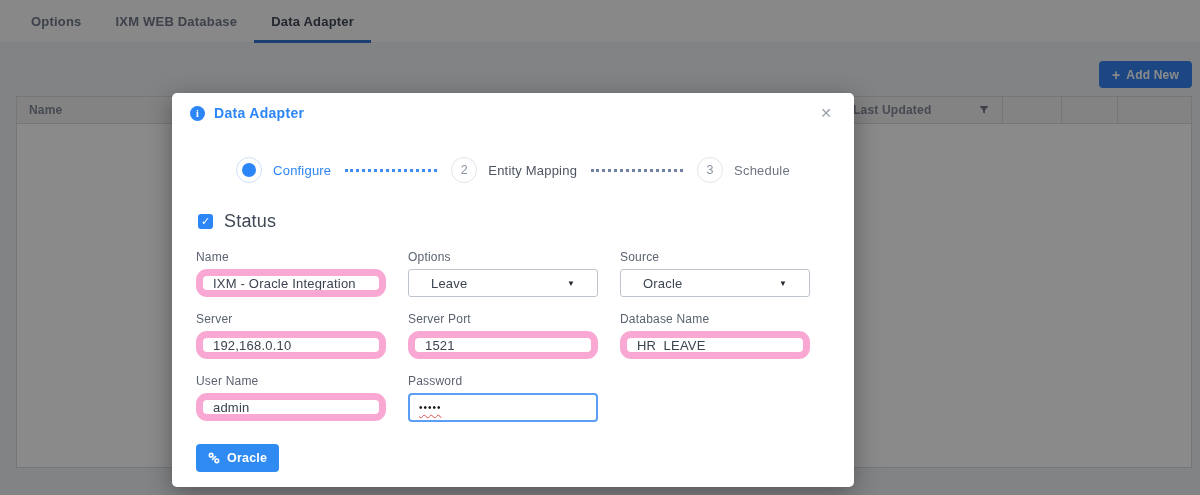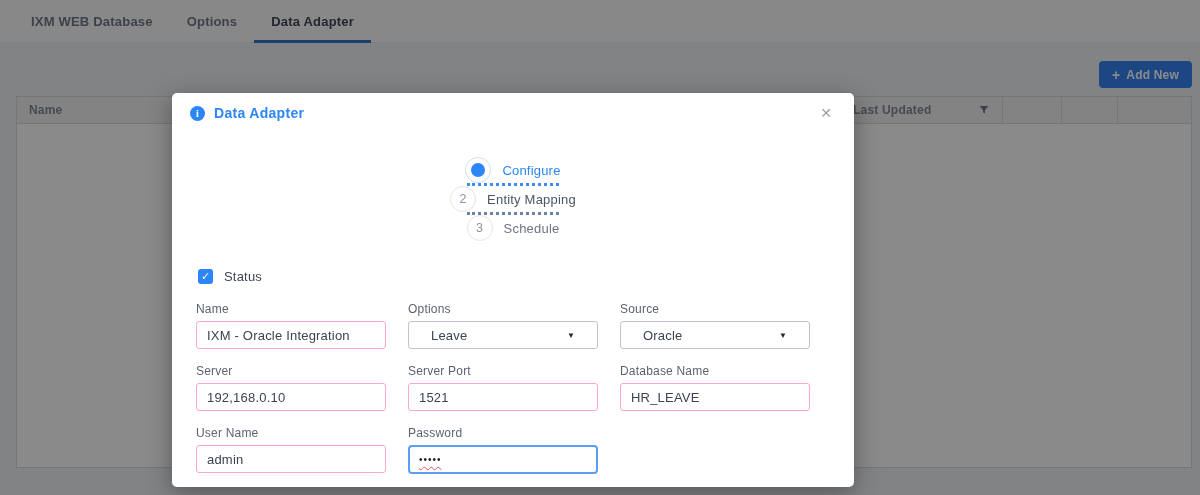--- a/index.html
+++ b/index.html
@@ -76,8 +76,8 @@
 <div class="page">
 
   <div class="tabbar">
+    <div class="tab">Options</div>
     <div class="tab">IXM WEB Database</div>
-    <div class="tab">Options</div>
     <div class="tab active">Data Adapter</div>
   </div>
 

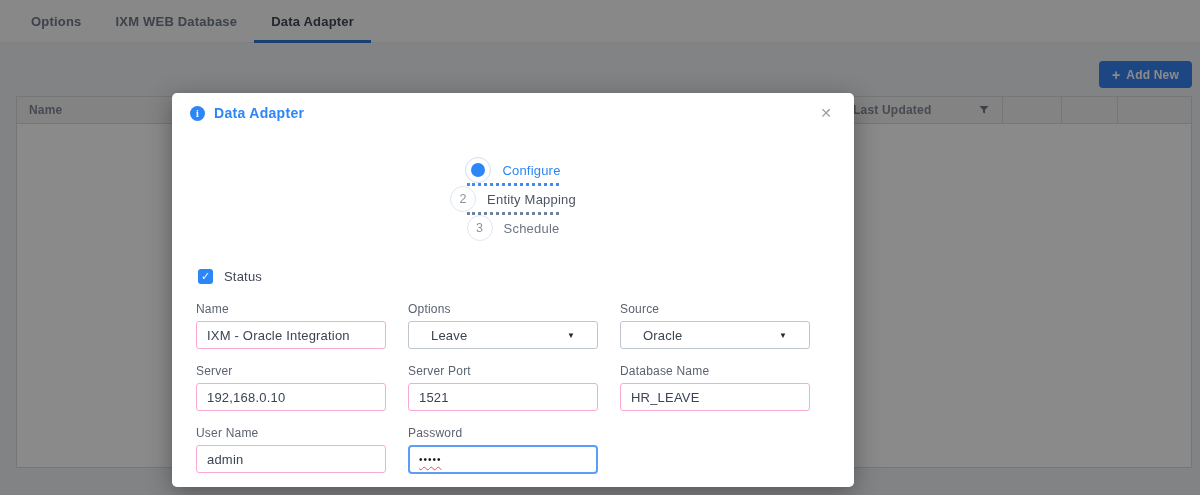--- a/index.html
+++ b/index.html
@@ -40,7 +40,7 @@
   .modal-close { margin-left:auto; color:#9aa0a8; font-size:14px; cursor:pointer; line-height:1; padding:4px; }
 
   
-  .wizard { display:flex; align-items:center; justify-content:center; margin-top:24px;flex-direction:column; }
+  .wizard { display:flex; align-items:center; justify-content:center; margin-top:24px; }
   .step { display:flex; align-items:center; gap:11px; }
   .step-circle { width:26px; height:26px; border-radius:50%; border:1px solid #e1e6ec; background:#fff; display:flex; align-items:center; justify-content:center; font-size:12.5px; color:#8a93a2; }
   .step-circle.active { border-color:#cfe0f7; }

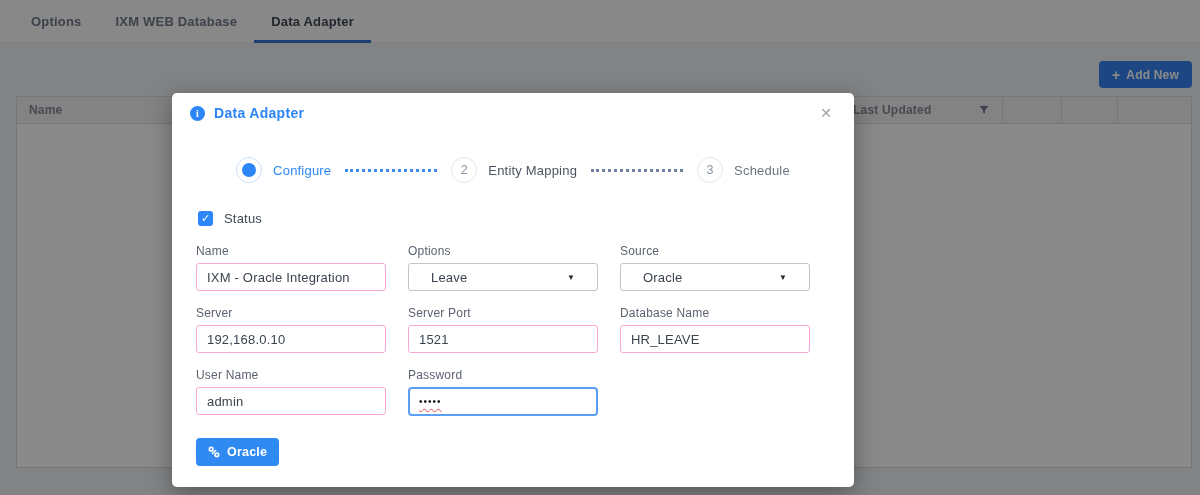--- a/index.html
+++ b/index.html
@@ -55,7 +55,7 @@
   .modal-body { padding:0 24px; }
   .status-row { margin-top:28px; margin-left:2px; display:flex; align-items:center; gap:11px; }
   .checkbox { width:15px; height:15px; border-radius:3px; background:#2d86f7; color:#fff; font-size:11px; display:flex; align-items:center; justify-content:center; cursor:pointer; }
-  .status-label { font-size:13px; color:#3f4854; letter-spacing:.2px; }
+  .status-label { font-size:18px; color:#3f4854; letter-spacing:.2px; }
 
   .form-grid { margin-top:18px; display:grid; grid-template-columns:190px 190px 190px; column-gap:22px; row-gap:15px; }
   .field { display:flex; flex-direction:column; }

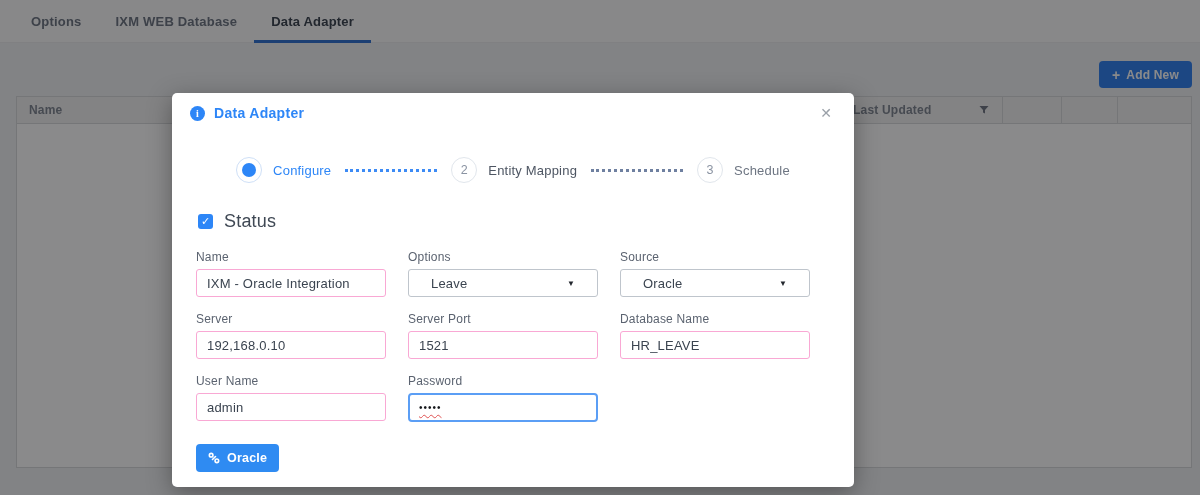--- a/index.html
+++ b/index.html
@@ -60,7 +60,7 @@
   .form-grid { margin-top:18px; display:grid; grid-template-columns:190px 190px 190px; column-gap:22px; row-gap:15px; }
   .field { display:flex; flex-direction:column; }
   .field label { font-size:12px; color:#5b6370; margin-bottom:5px; letter-spacing:.2px; }
-  .tb { height:28px; border:1px solid #f9a8d4; border-radius:3px; font-size:13px; color:#3b4450; padding:0 10px; font-family:"Liberation Sans", sans-serif; letter-spacing:.2px; background:#fff; outline:none; width:100%; }
+  .tb { height:28px; border:7px solid #f9a8d4; border-radius:11px; font-size:13px; color:#3b4450; padding:0 10px; font-family:"Liberation Sans", sans-serif; letter-spacing:.2px; background:#fff; outline:none; width:100%; }
   .select { height:28px; border:1px solid #bfc5cc; border-radius:3px; display:flex; align-items:center; justify-content:space-between; padding:0 22px; font-size:13px; color:#3b4450; letter-spacing:.2px; cursor:pointer; background:#fff; }
   .caret { font-size:8px; color:#23272e; }
   .tb-password { height:29px; border:2px solid #5b9ef5; border-radius:4px; display:flex; align-items:center; padding:0 9px; background:#fff; }

